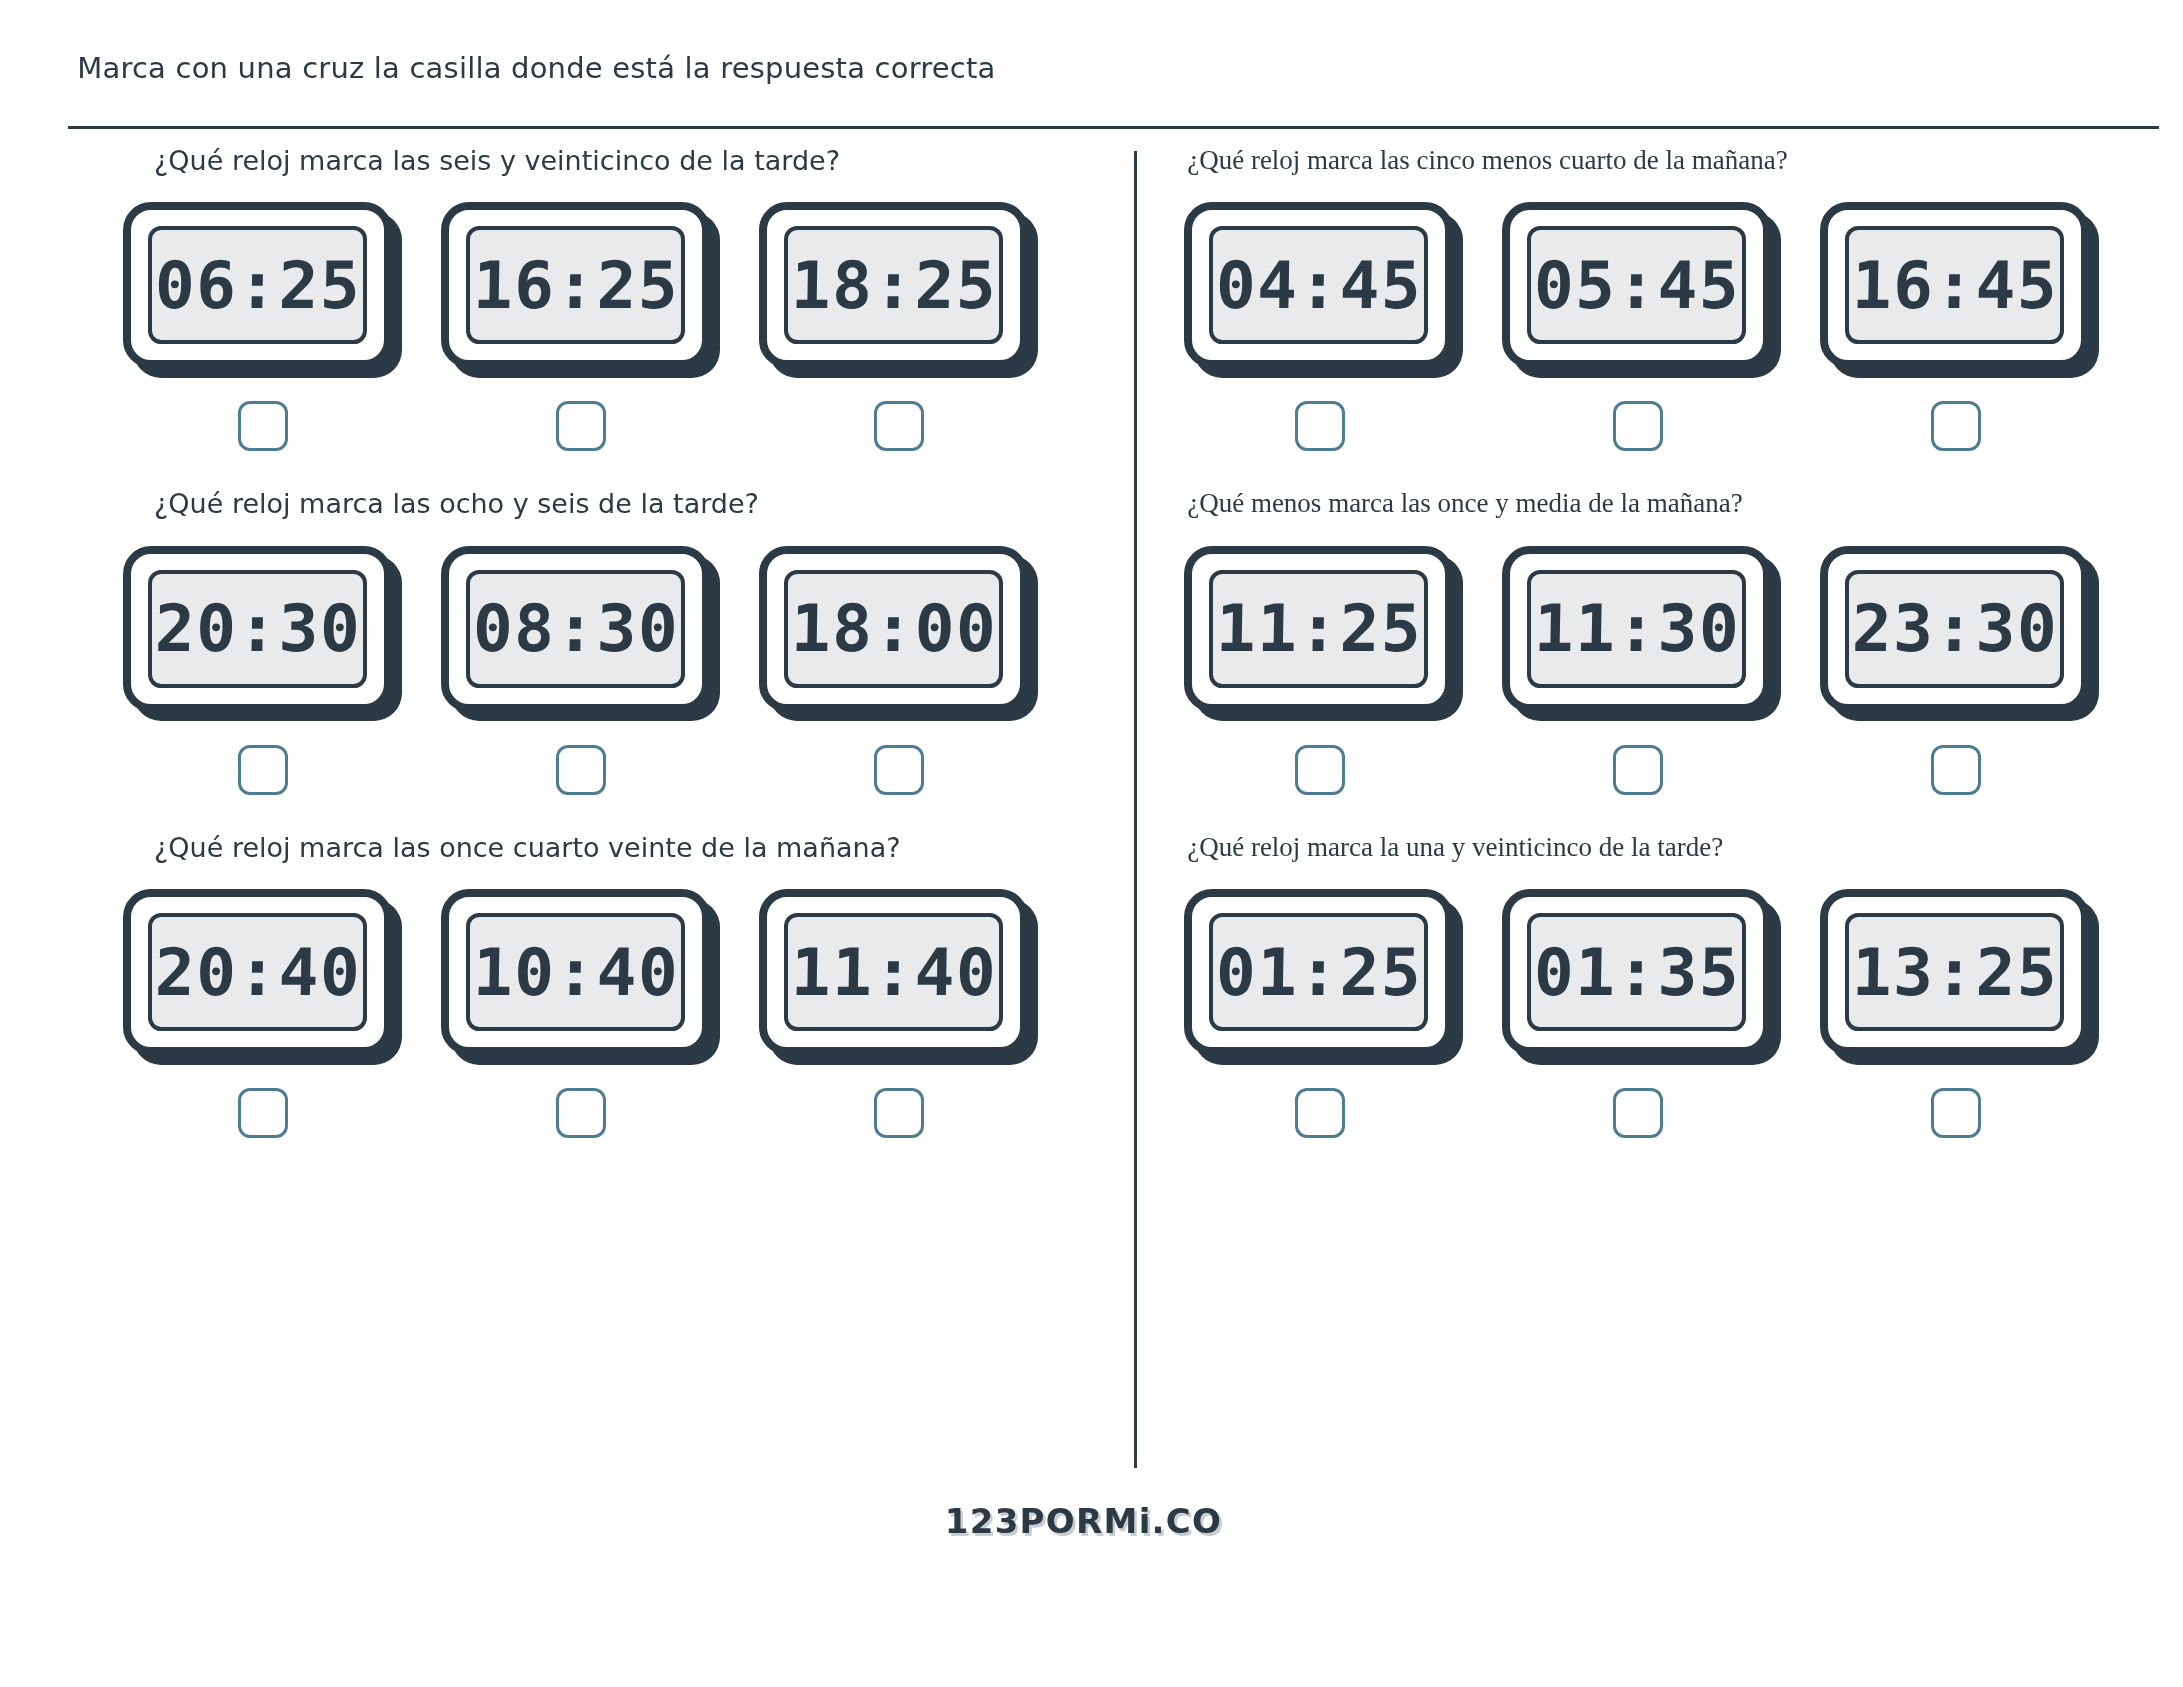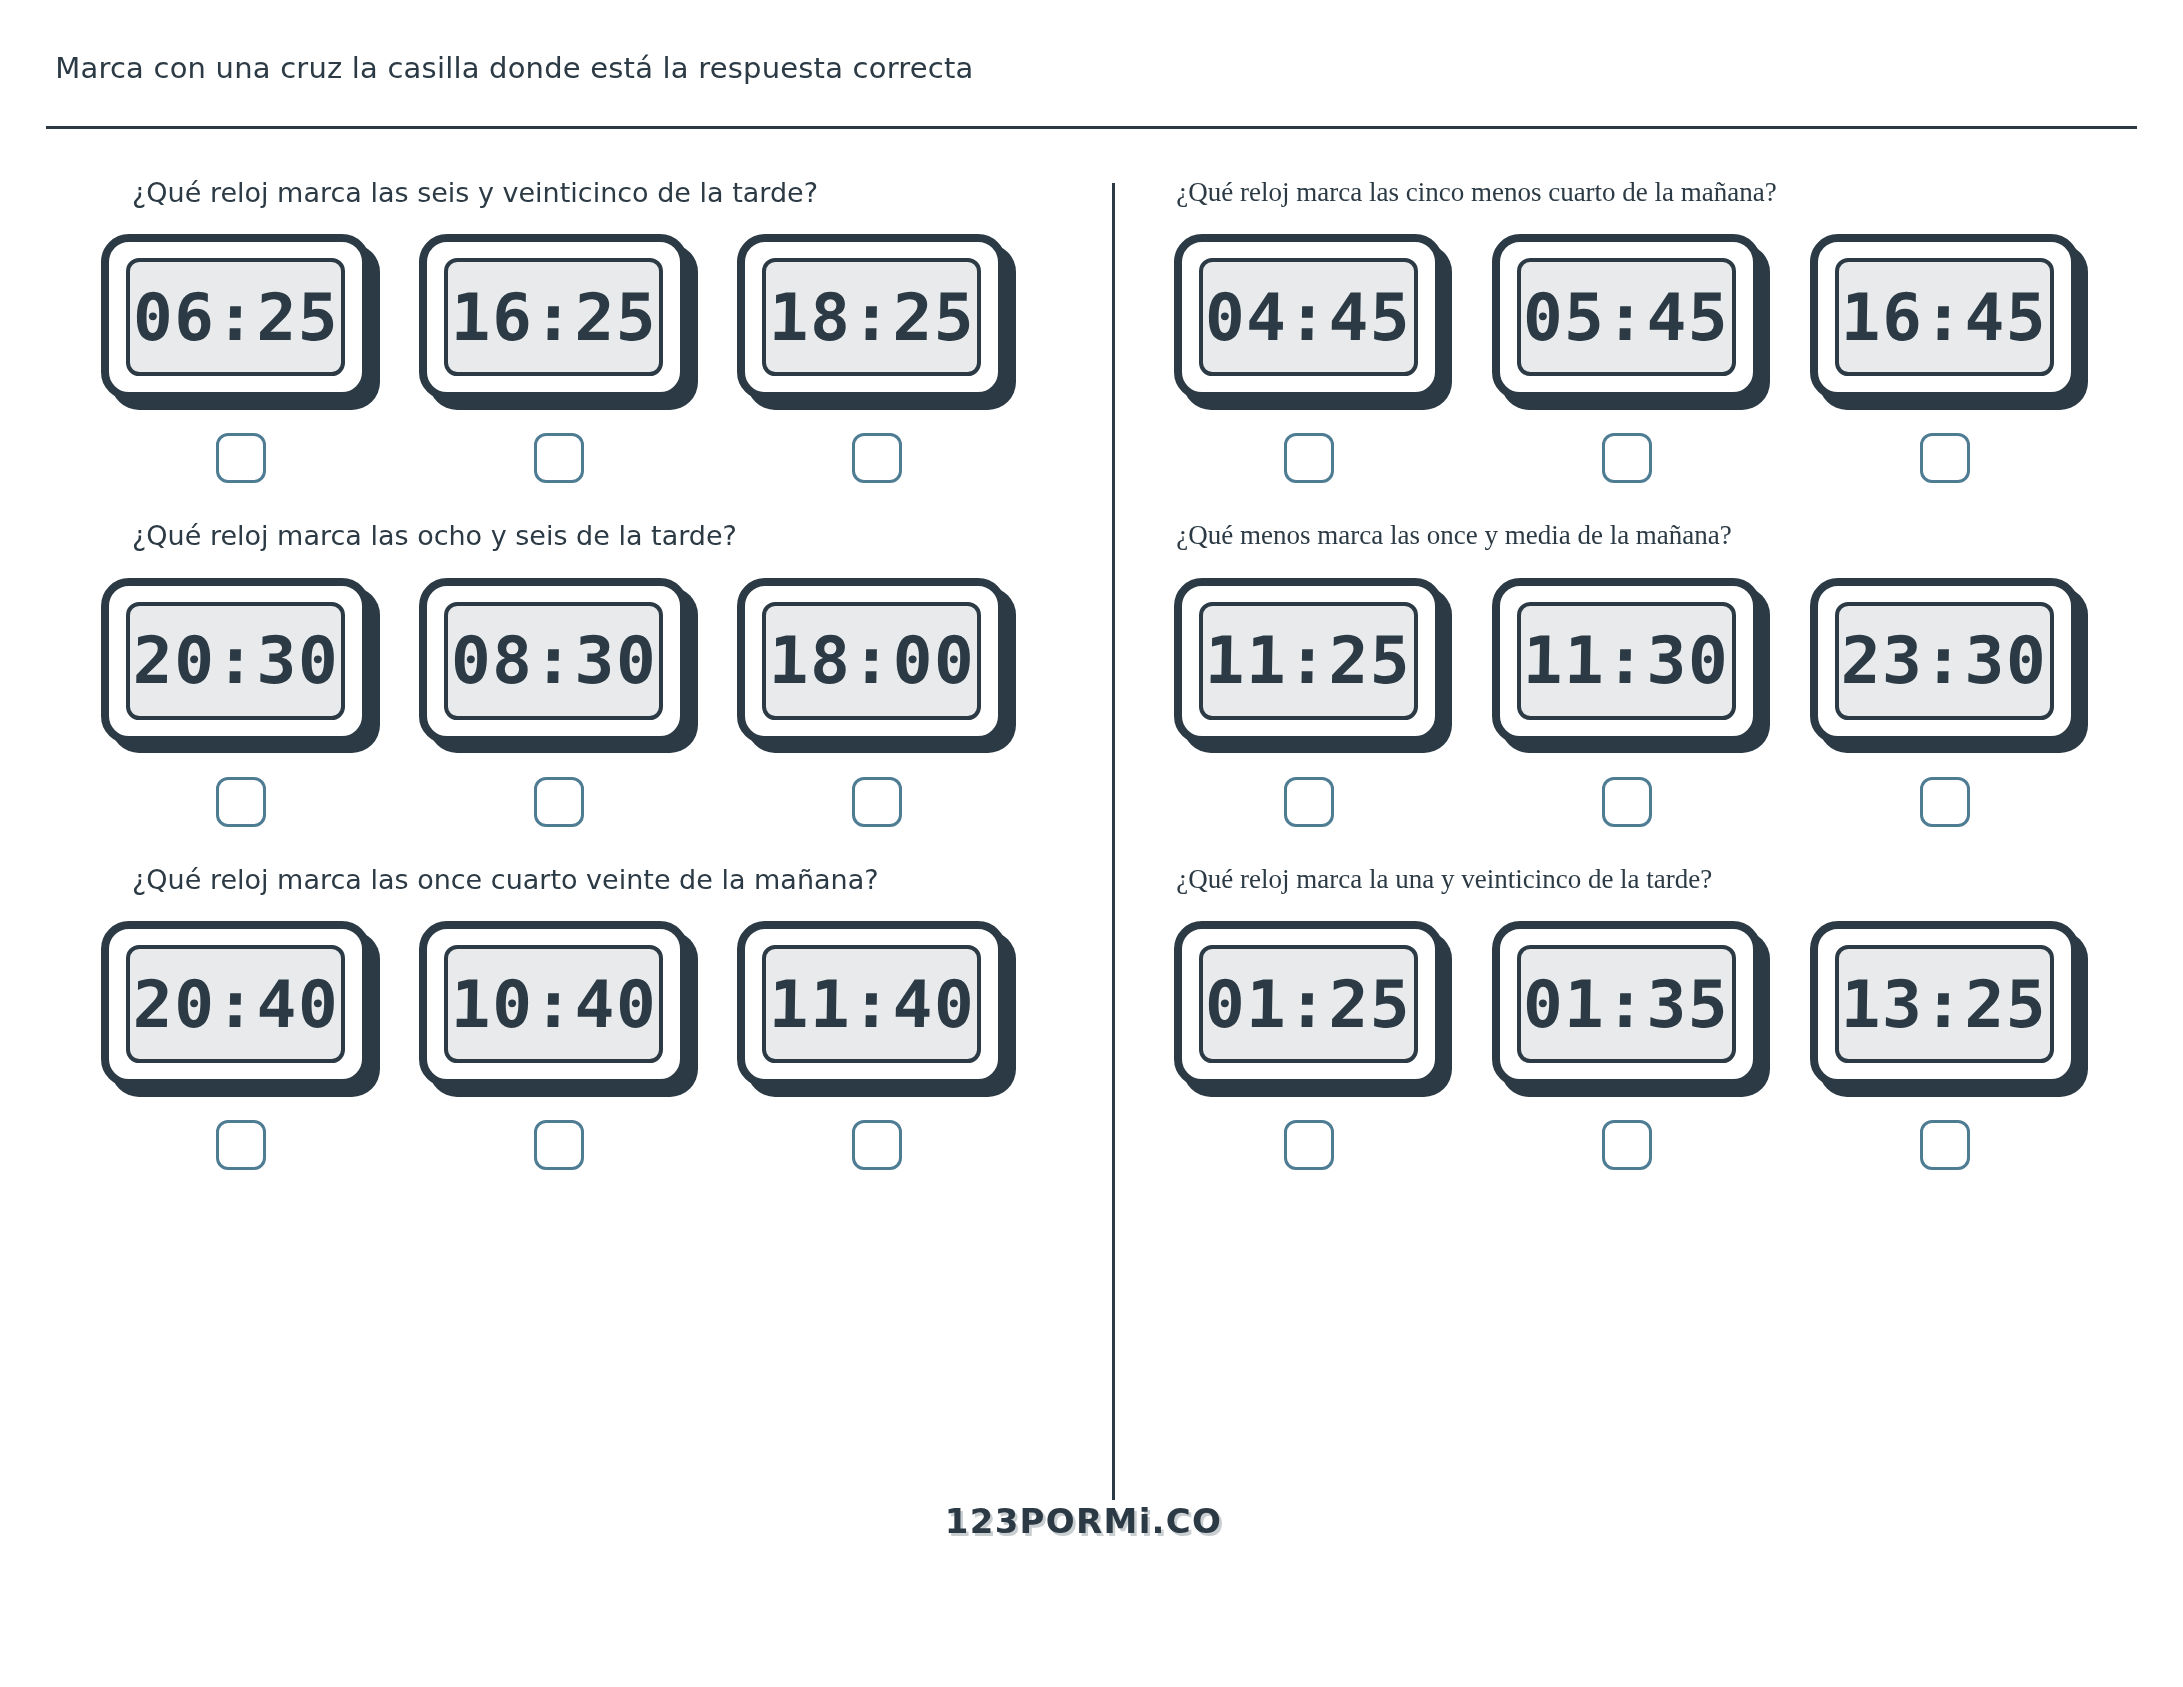--- a/index.html
+++ b/index.html
@@ -20,7 +20,7 @@
     width: 2183px;
     height: 1593px;
     box-sizing: border-box;
-    padding: 36px 46px 0 46px;
+    padding: 36px 46px 0 68px;
     position: relative;
   }
 

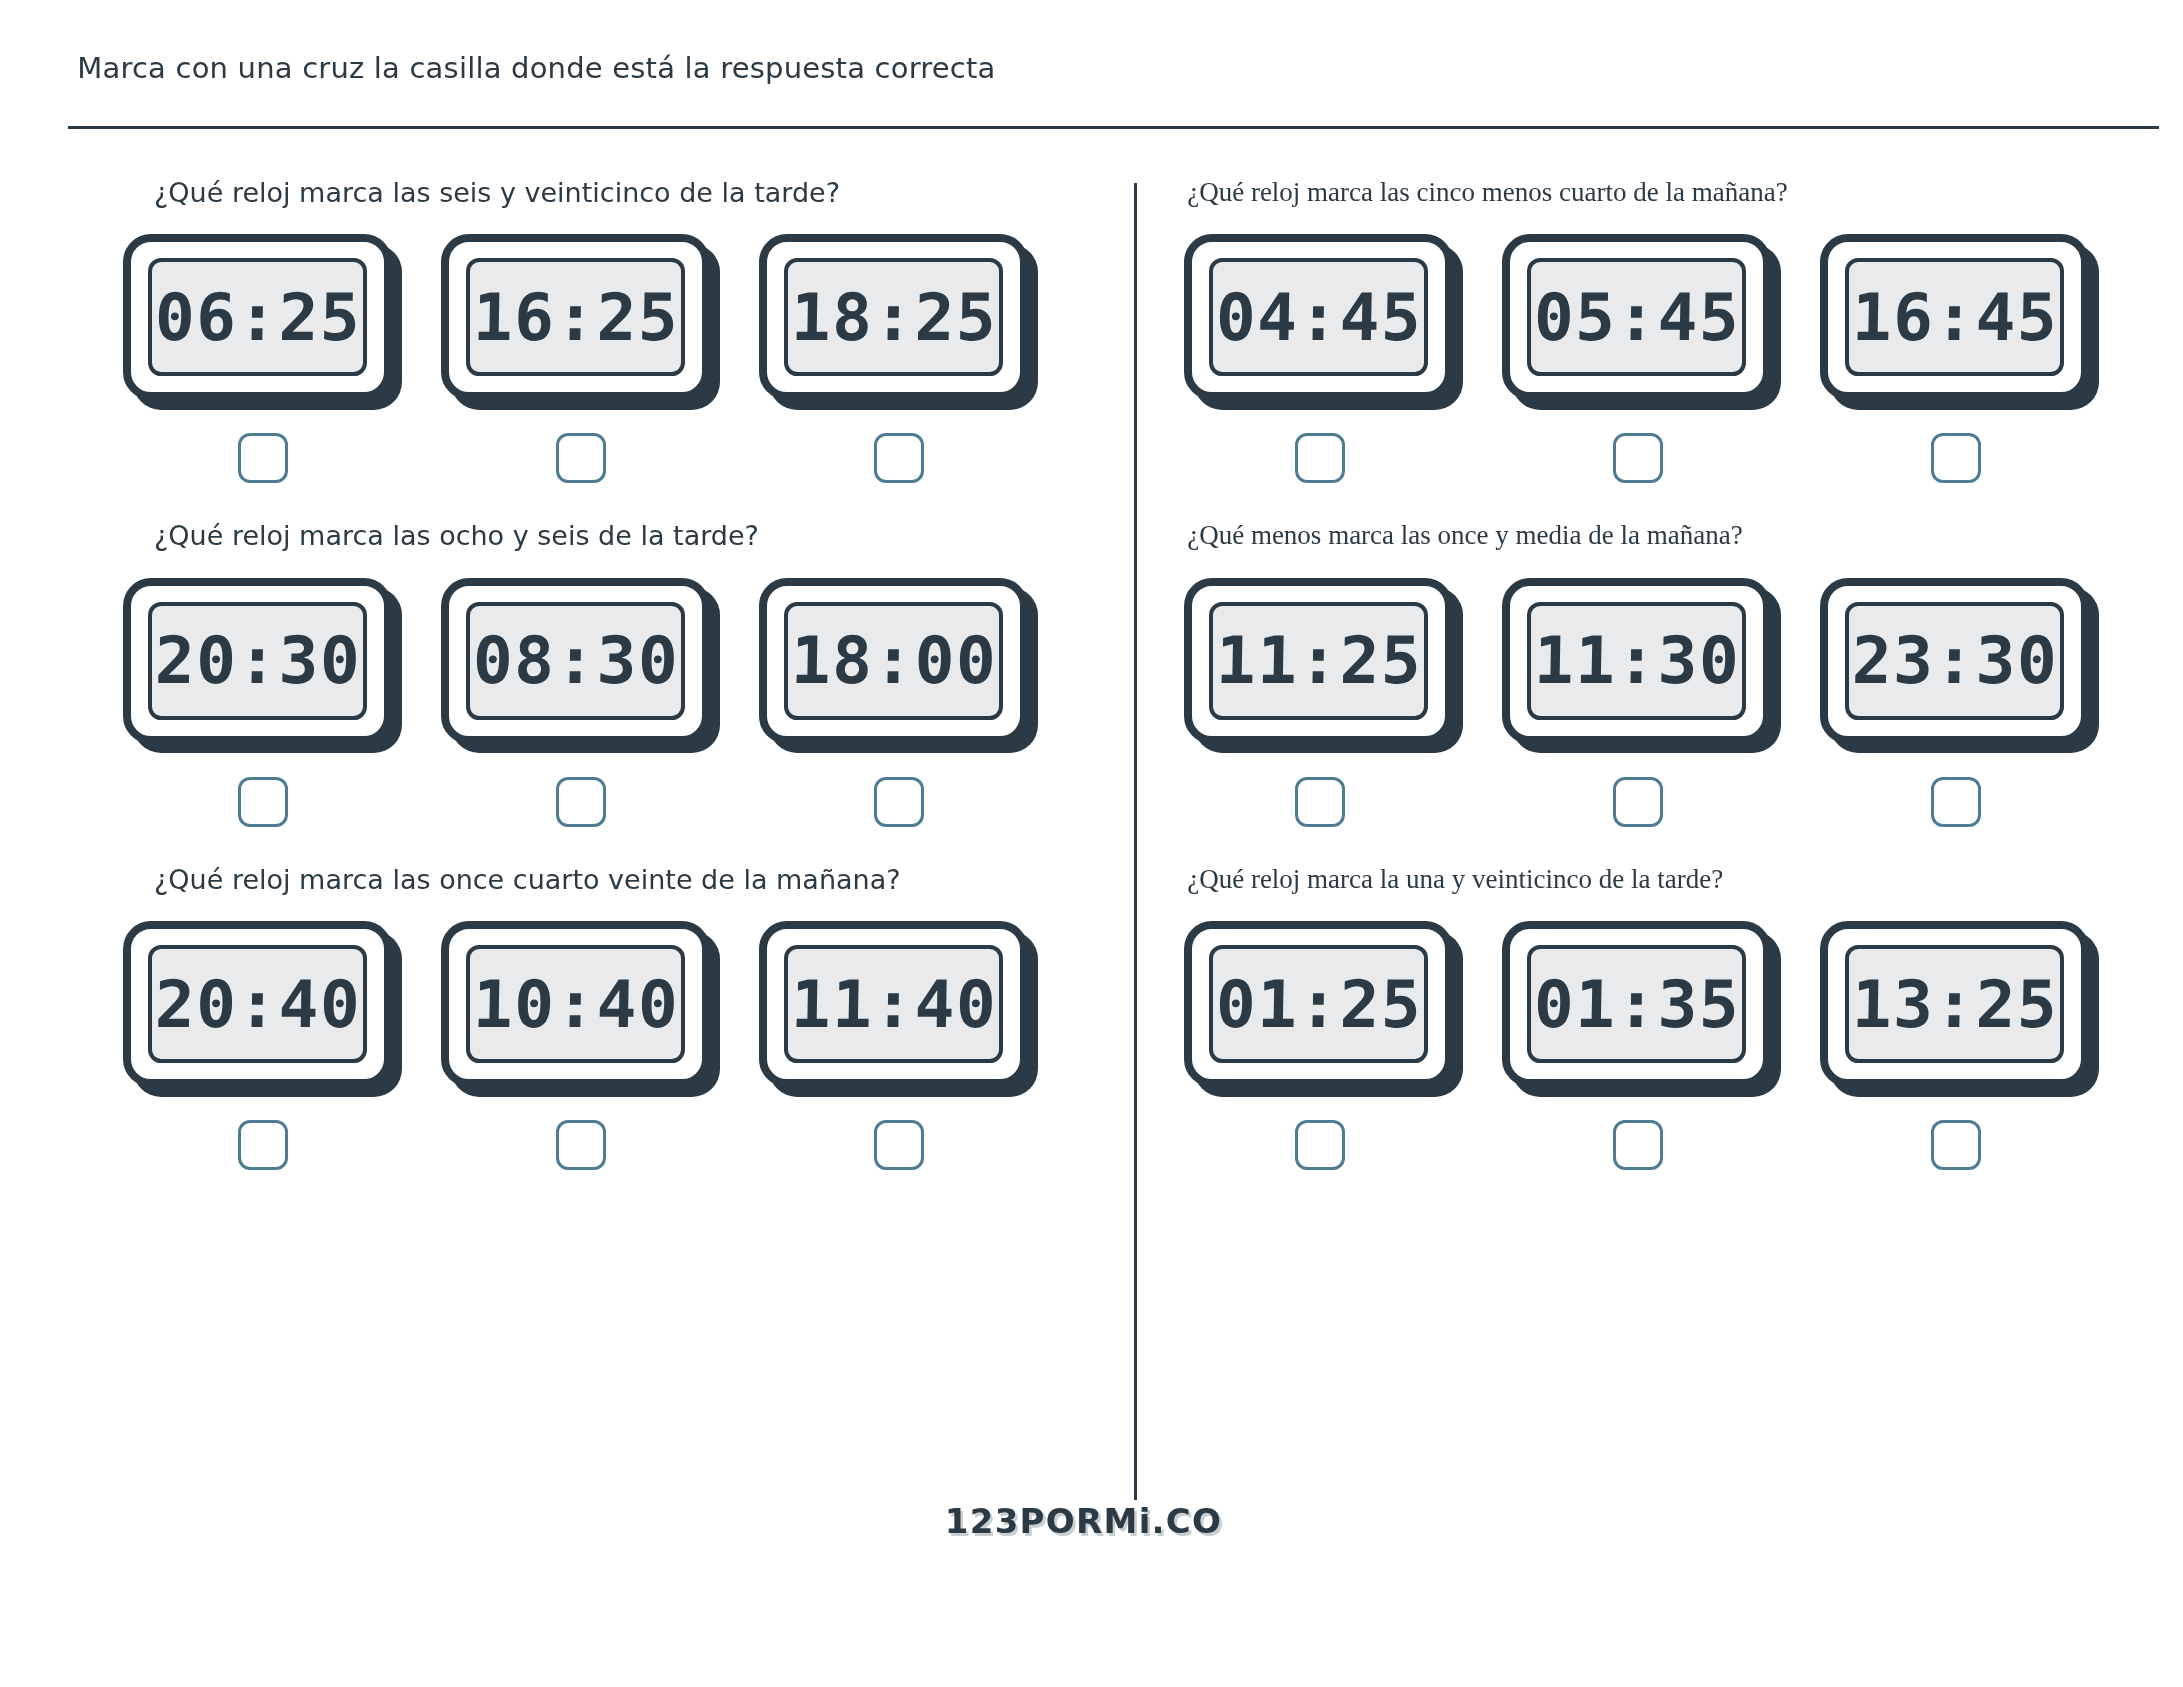--- a/index.html
+++ b/index.html
@@ -41,7 +41,7 @@
 
   .columns {
     display: flex;
-    margin-top: 48px;
+    margin-top: 16px;
     position: relative;
     justify-content: center;
   }

